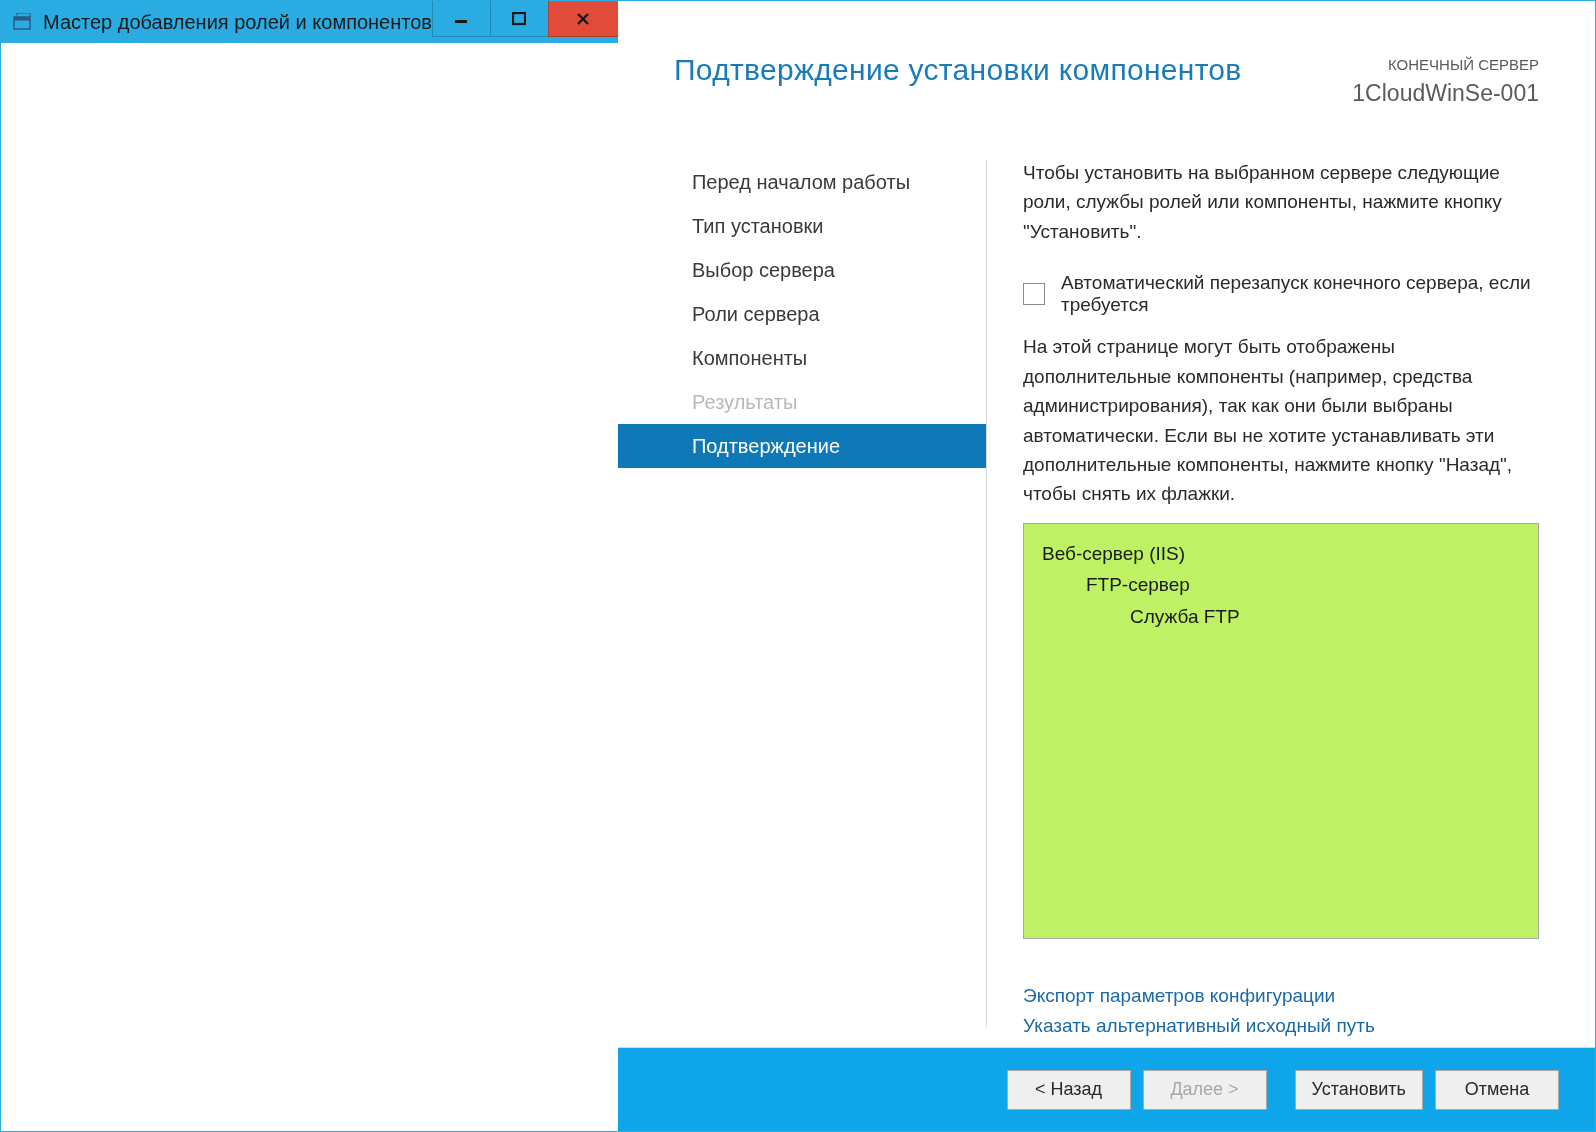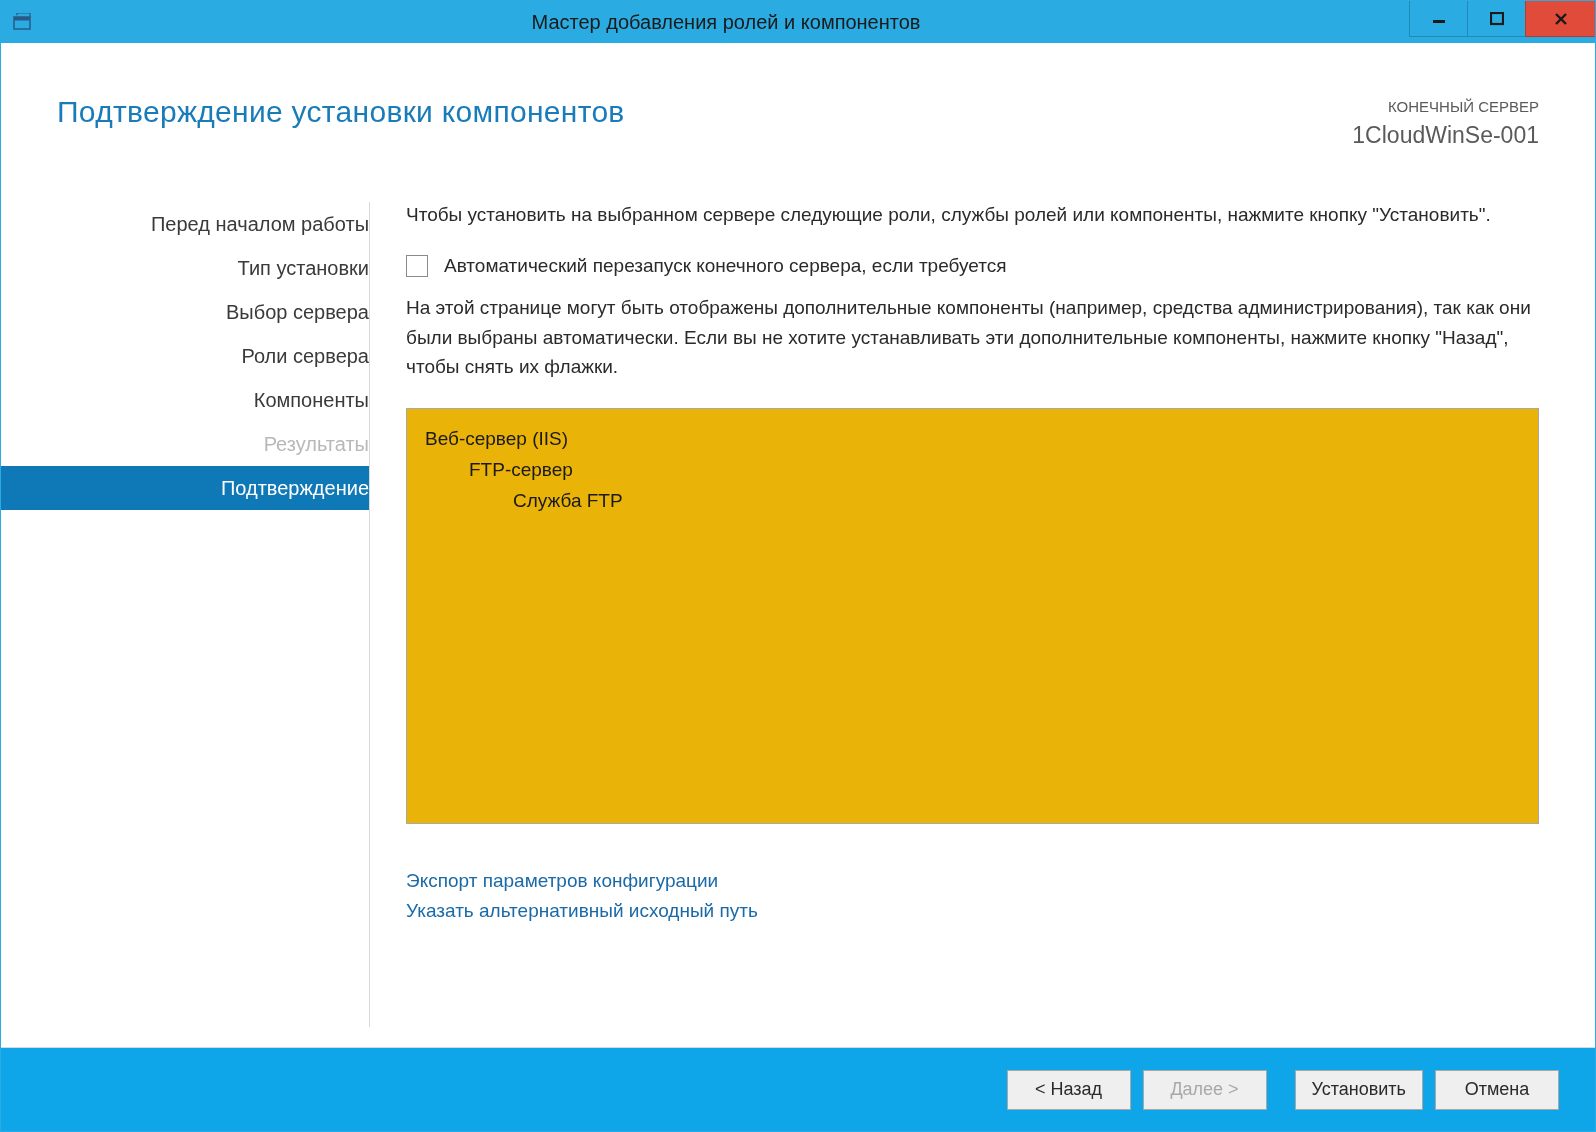--- a/index.html
+++ b/index.html
@@ -15,7 +15,7 @@
       height: 1132px;
       border: 1px solid #2aace3;
       display: flex;
-      flex-direction: column;
+      flex-direction: row;
       background: #ffffff;
     }
     .titlebar {

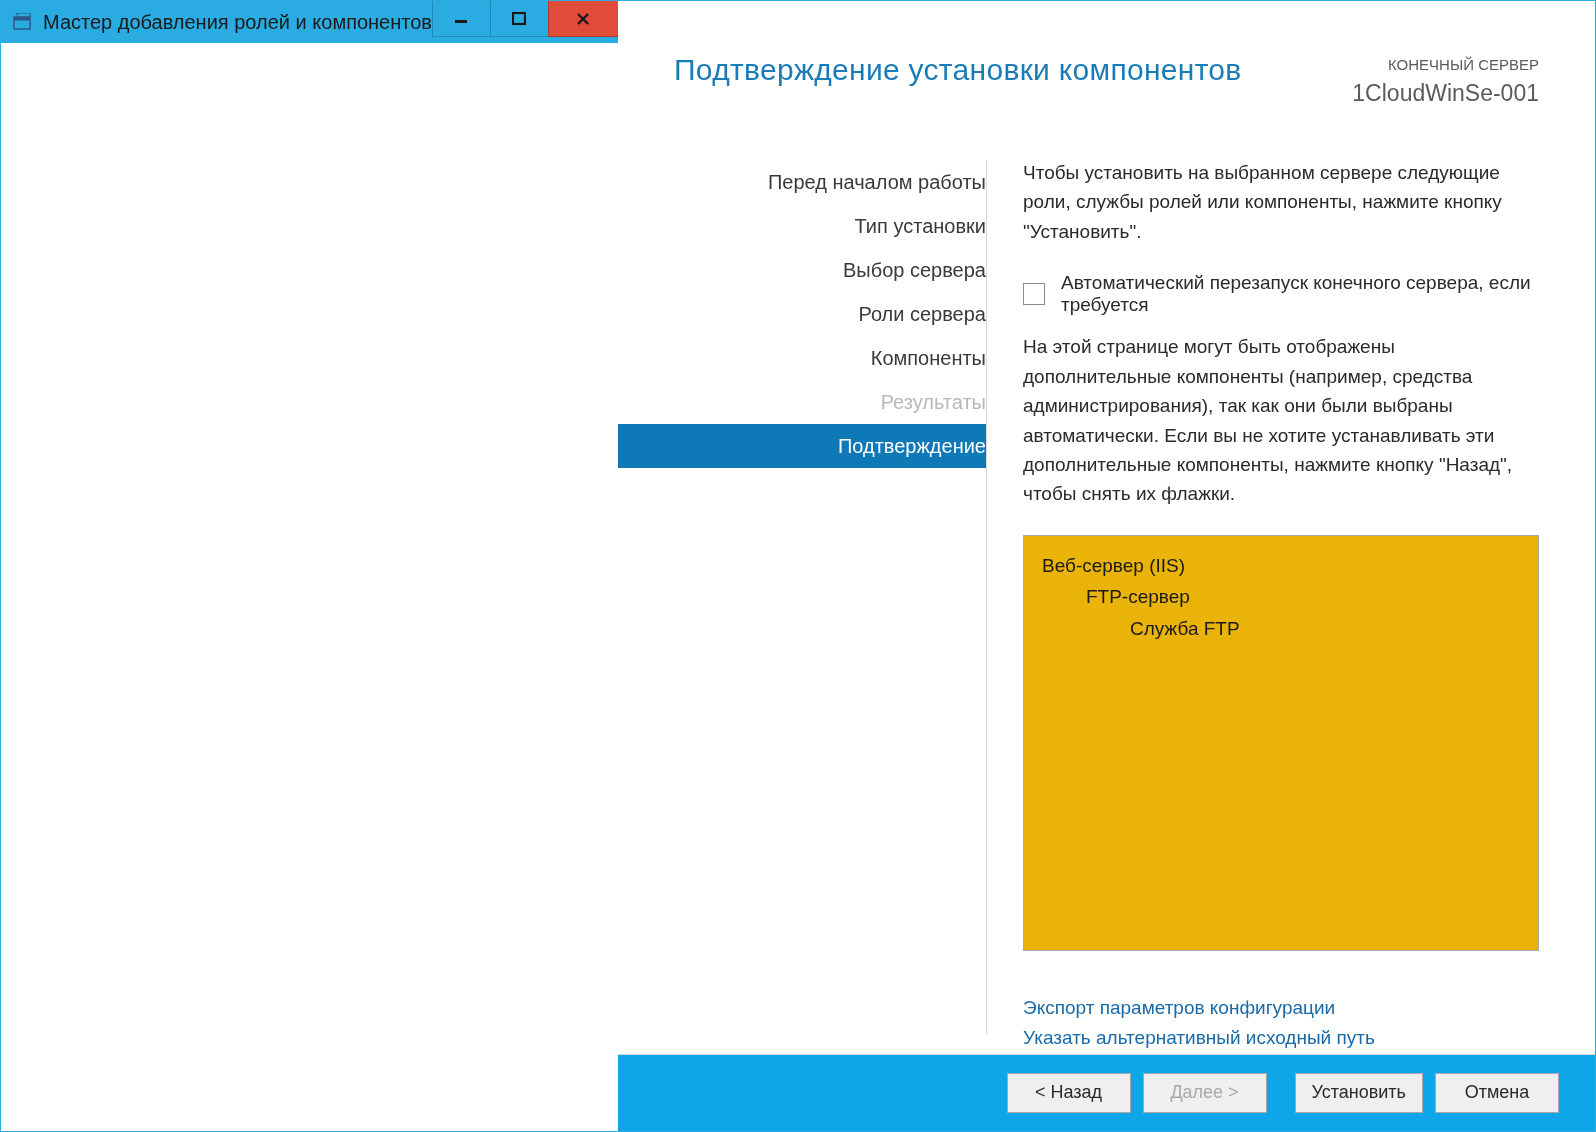--- a/index.html
+++ b/index.html
@@ -92,7 +92,6 @@
       width: 368px;
       padding-top: 30px;
       border: none;
-      text-align: right;
     }
     .nav-item {
       padding: 10px 0 10px 74px;

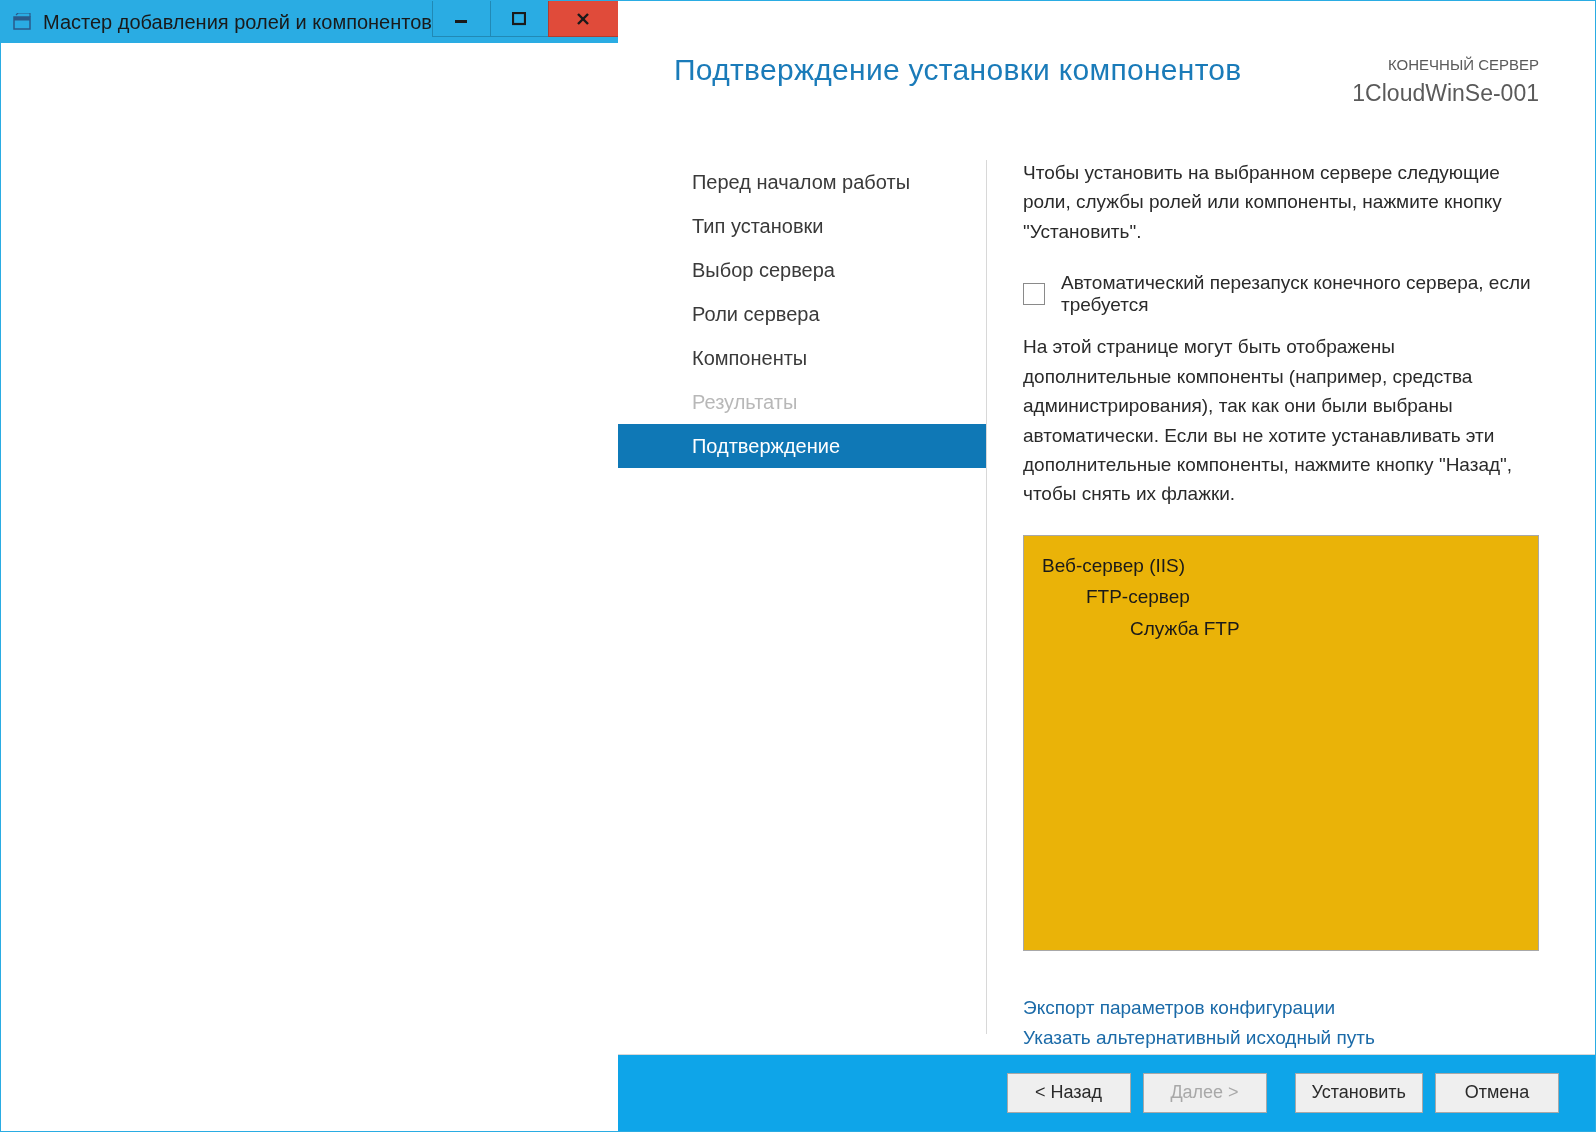--- a/index.html
+++ b/index.html
@@ -146,7 +146,7 @@
       font-size: 19px;
       color: #2a2a2a;
       line-height: 1.55;
-      margin-bottom: 26px;
+      margin-bottom: 14px;
     }
     .listbox {
       border: 1px solid #a8a8a8;

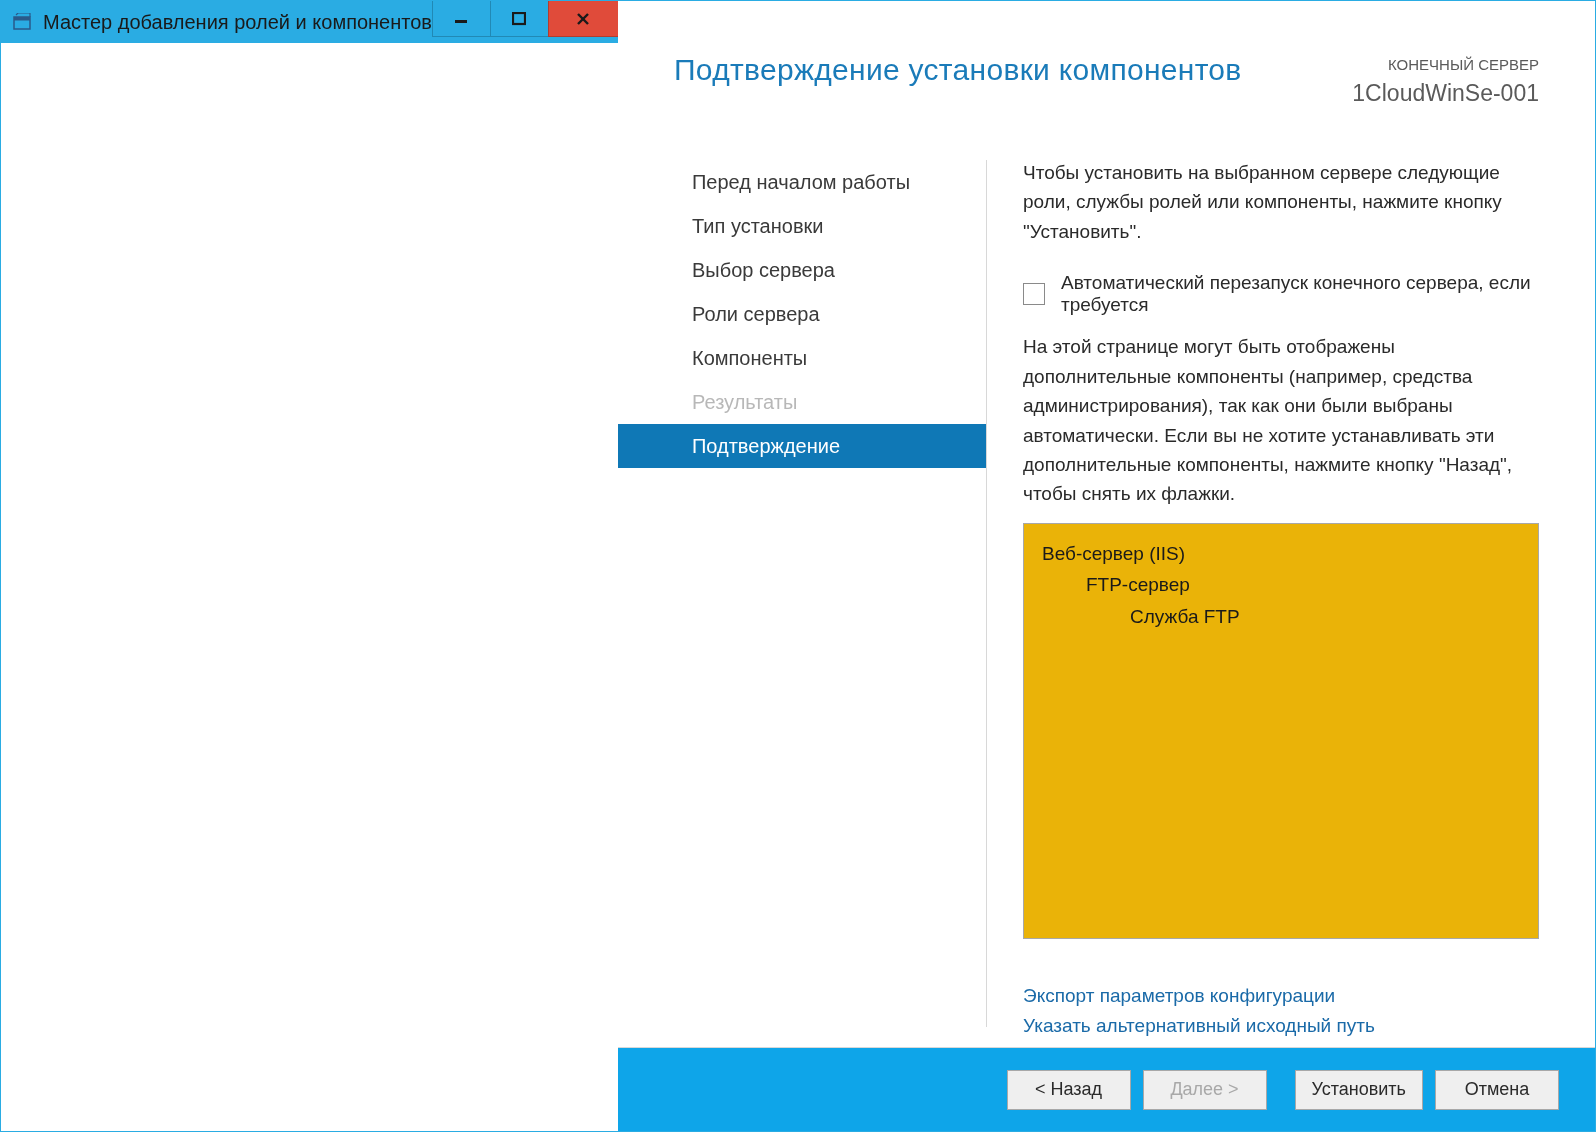--- a/index.html
+++ b/index.html
@@ -150,7 +150,7 @@
     }
     .listbox {
       border: 1px solid #a8a8a8;
-      background: #eab308;
+      background: #bef264;
       padding: 14px 18px;
       height: 416px;
       font-size: 19px;

